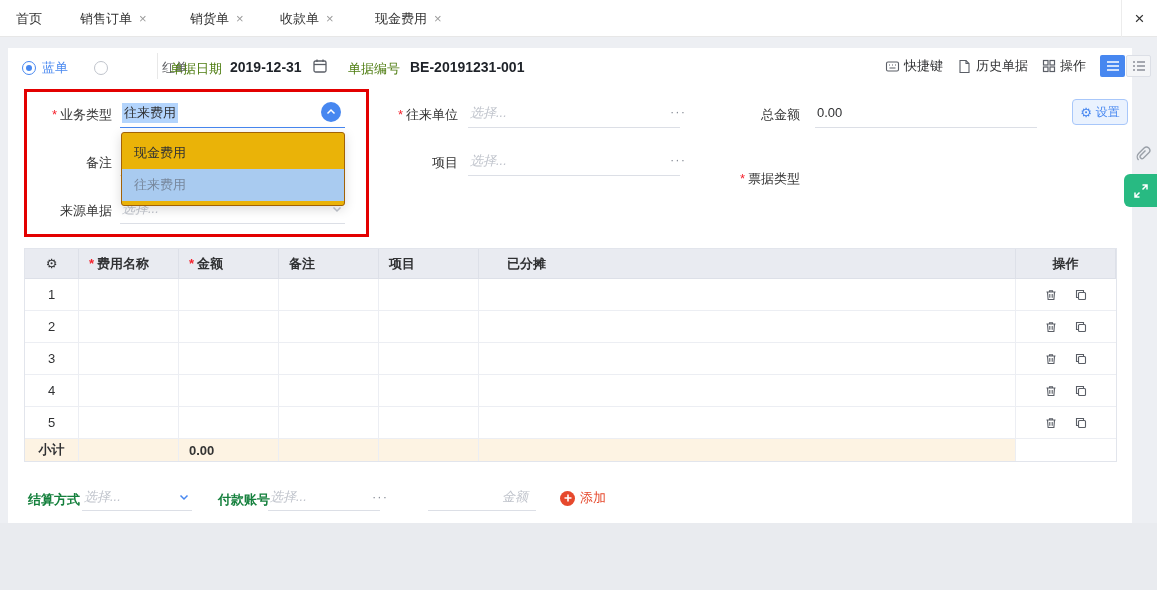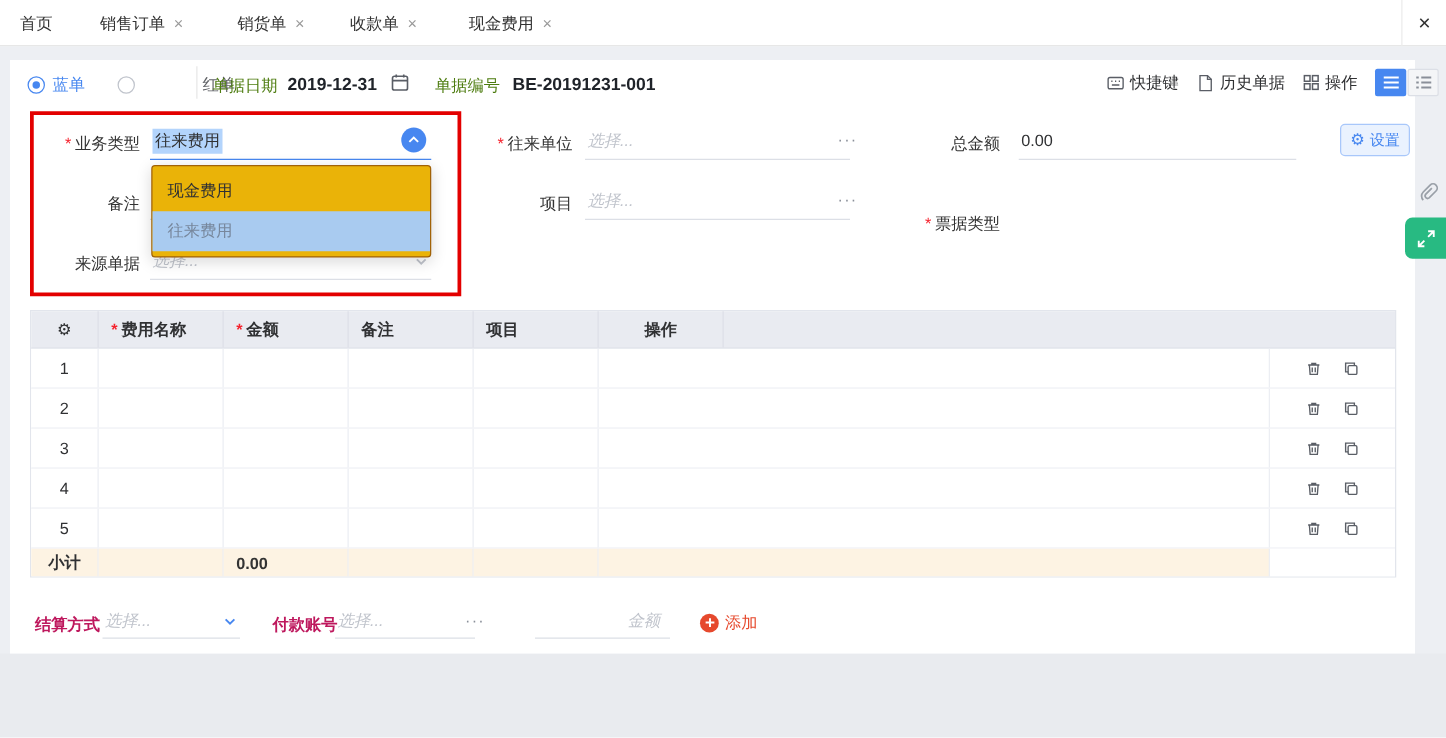--- a/index.html
+++ b/index.html
@@ -274,6 +274,9 @@
       <div class="tcell c4">
           <span>项目</span>
         </div>
+      <div class="tcell c5">
+          <span>已分摊</span>
+        </div>
       <div class="tcell c6">
           <span>操作</span>
         </div>

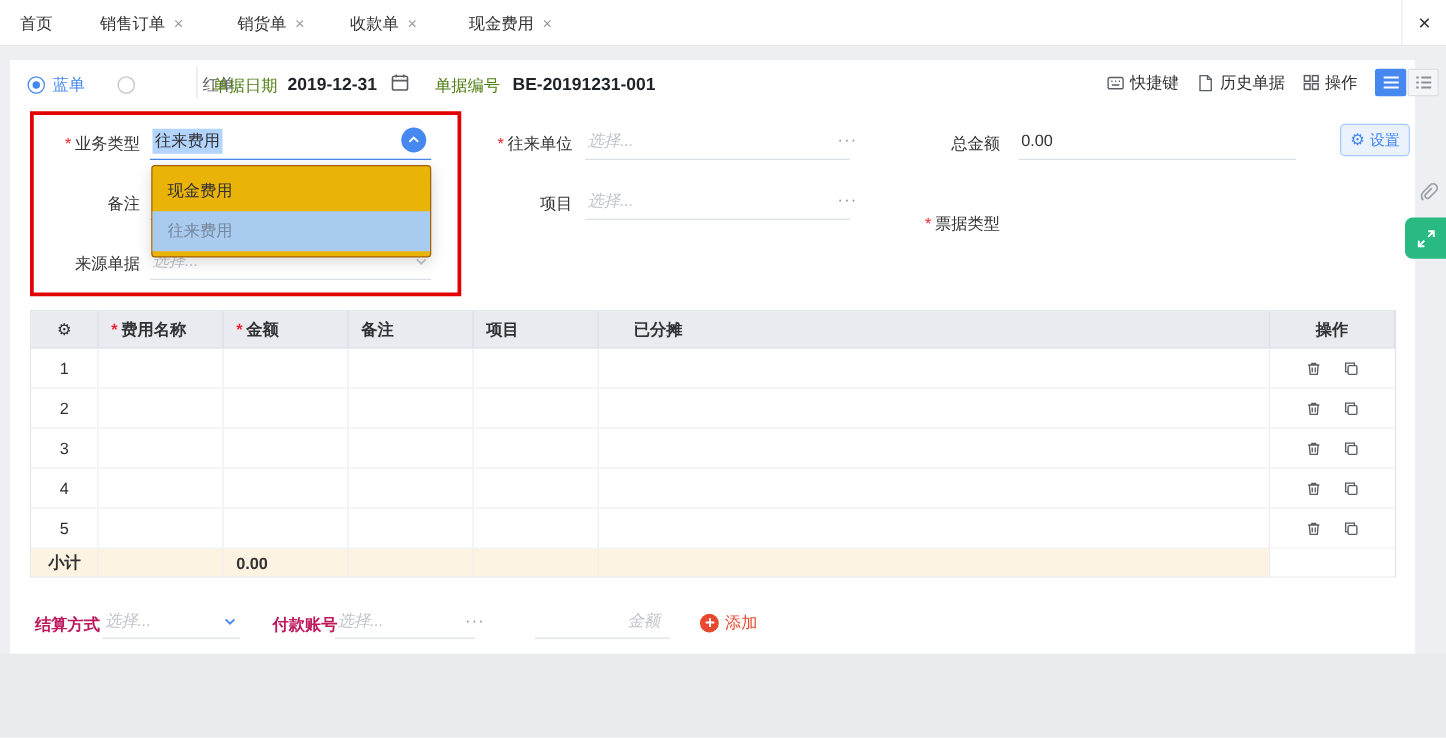--- a/index.html
+++ b/index.html
@@ -73,7 +73,7 @@
   .rowicon { display:inline-flex; cursor:pointer; color:#5a5e66; }
 
   
-  .pay-label { position:absolute; font-size:13px; font-weight:bold; color:#be185d; }
+  .pay-label { position:absolute; font-size:13px; font-weight:bold; color:#15803d; }
   .add-btn { position:absolute; display:flex; align-items:center; gap:5px; color:var(--add-orange,#e6492d); font-size:13px; cursor:pointer; }
   .add-circle { width:15px; height:15px; border-radius:50%; background:var(--add-orange,#e6492d); display:flex; align-items:center; justify-content:center; }
 

